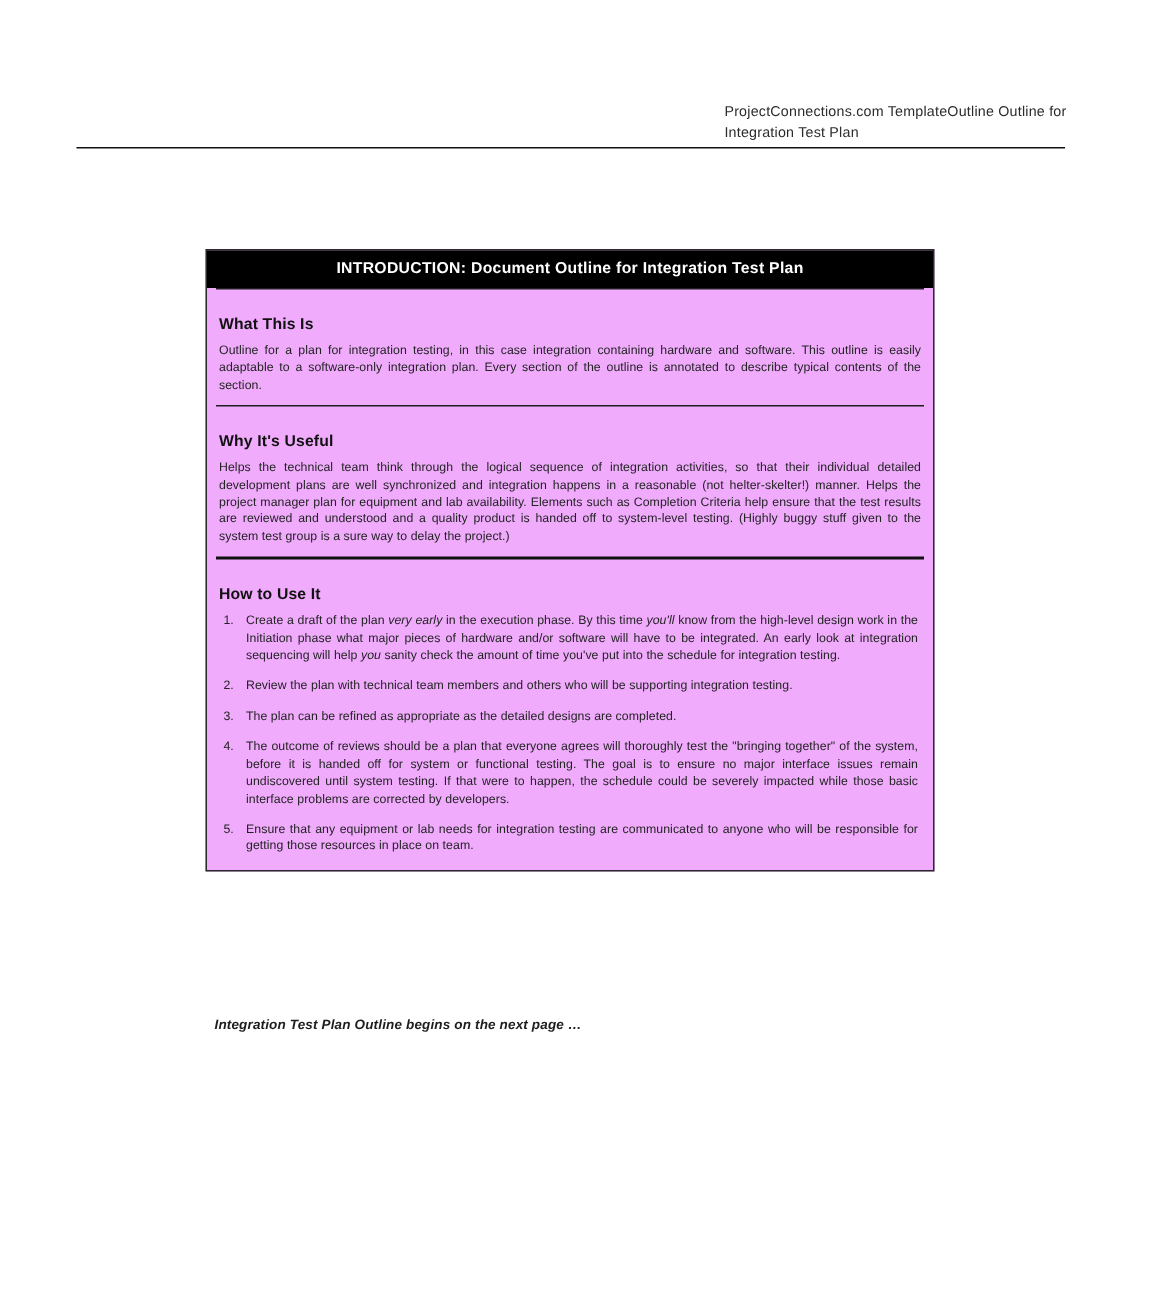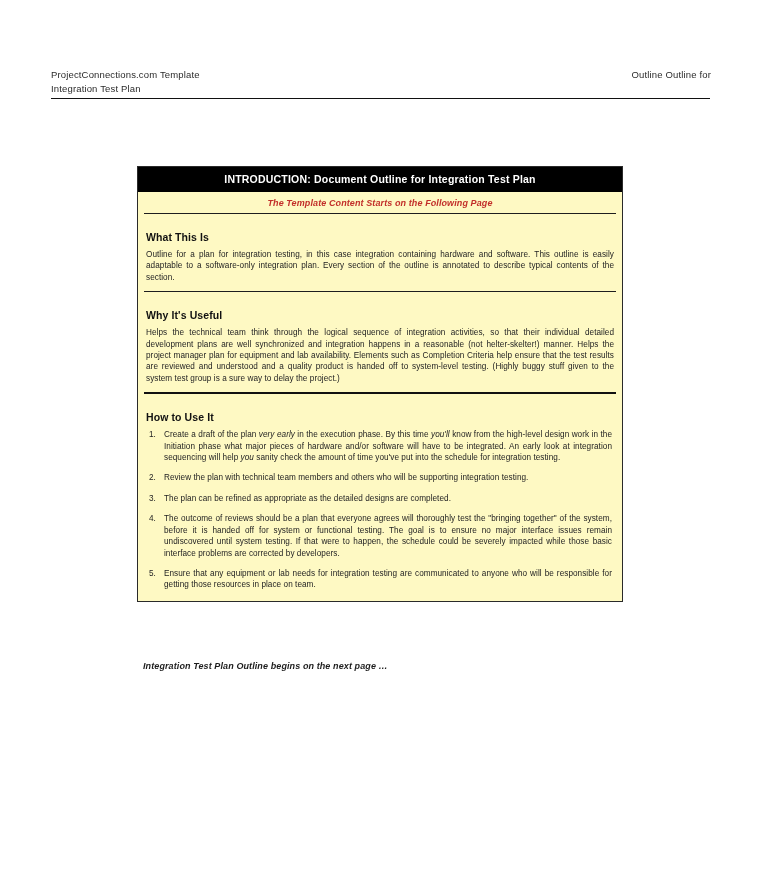--- a/index.html
+++ b/index.html
@@ -33,7 +33,7 @@
   }
   .doc-header-row {
     display: flex;
-    justify-content: space-between;
+    justify-content: flex-end;
     align-items: flex-start;
   }
   .doc-header-left {

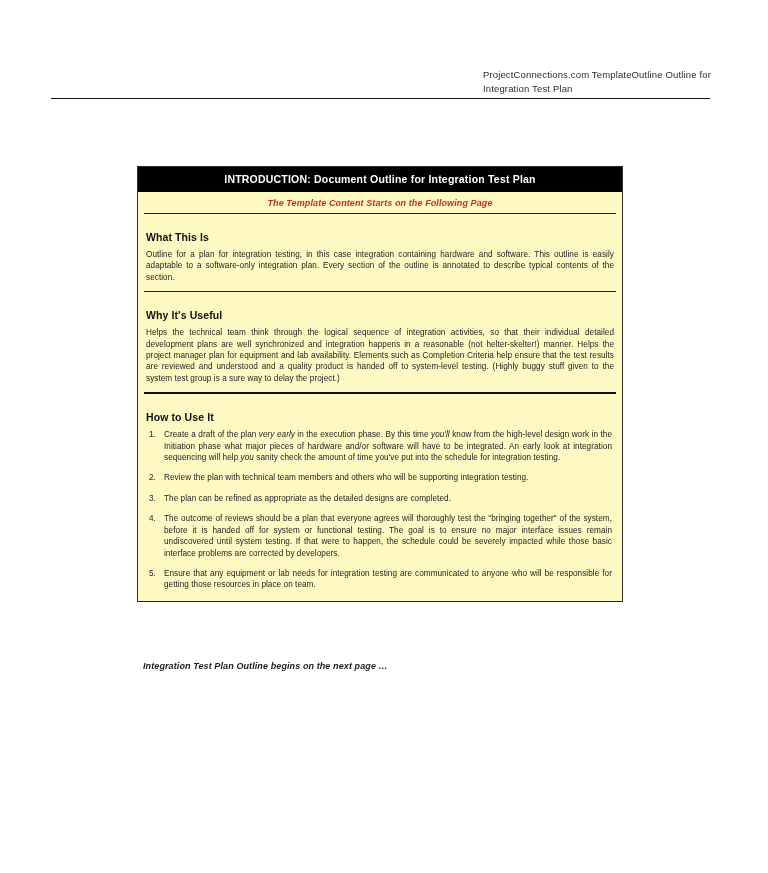--- a/index.html
+++ b/index.html
@@ -67,7 +67,7 @@
     top: 166px;
     width: 486px;
     border: 1px solid #2a2a2a;
-    background: #fef9c3;
+    background: #f0abfc;
     box-sizing: border-box;
   }
 

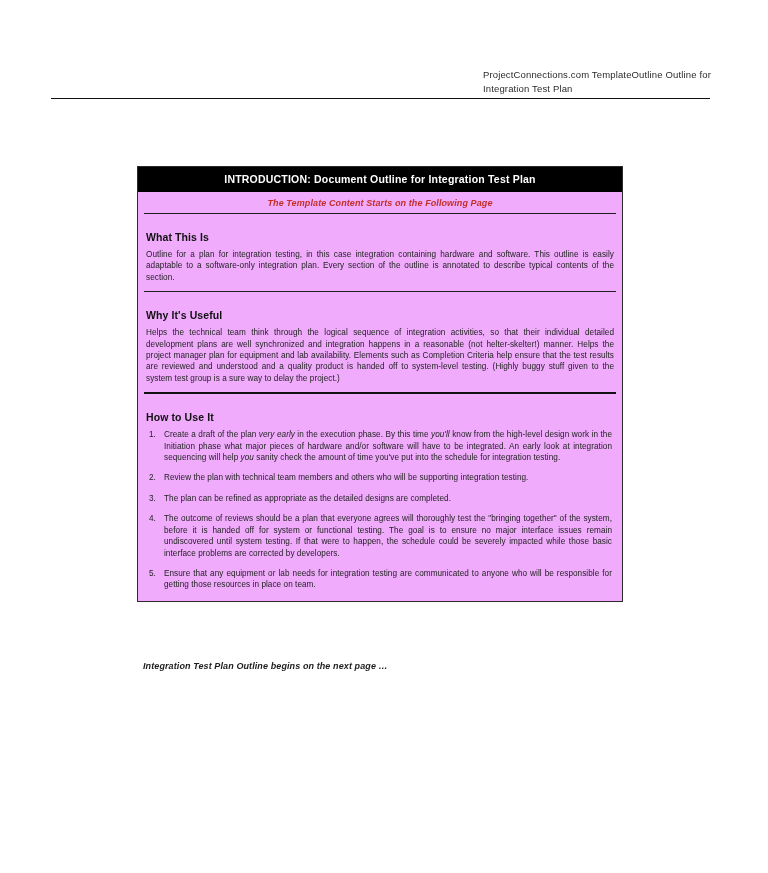--- a/index.html
+++ b/index.html
@@ -183,7 +183,6 @@
 
     <div class="intro-titlebar">INTRODUCTION:  Document Outline for Integration Test Plan</div>
 
-    <div class="intro-subtitle">The Template Content Starts on the Following Page</div>
 
     <div class="section-rule"></div>
     <div class="section">

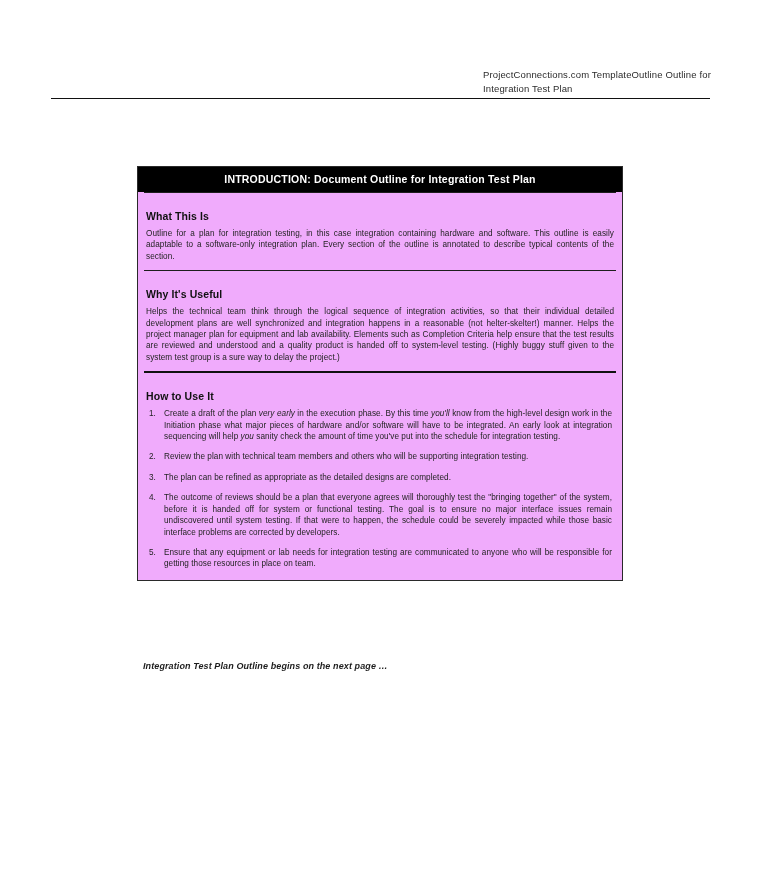--- a/index.html
+++ b/index.html
@@ -154,7 +154,7 @@
   .footer-note {
     position: absolute;
     left: 143px;
-    top: 661px;
+    top: 678px;
     font-size: 9px;
     font-weight: bold;
     font-style: italic;

